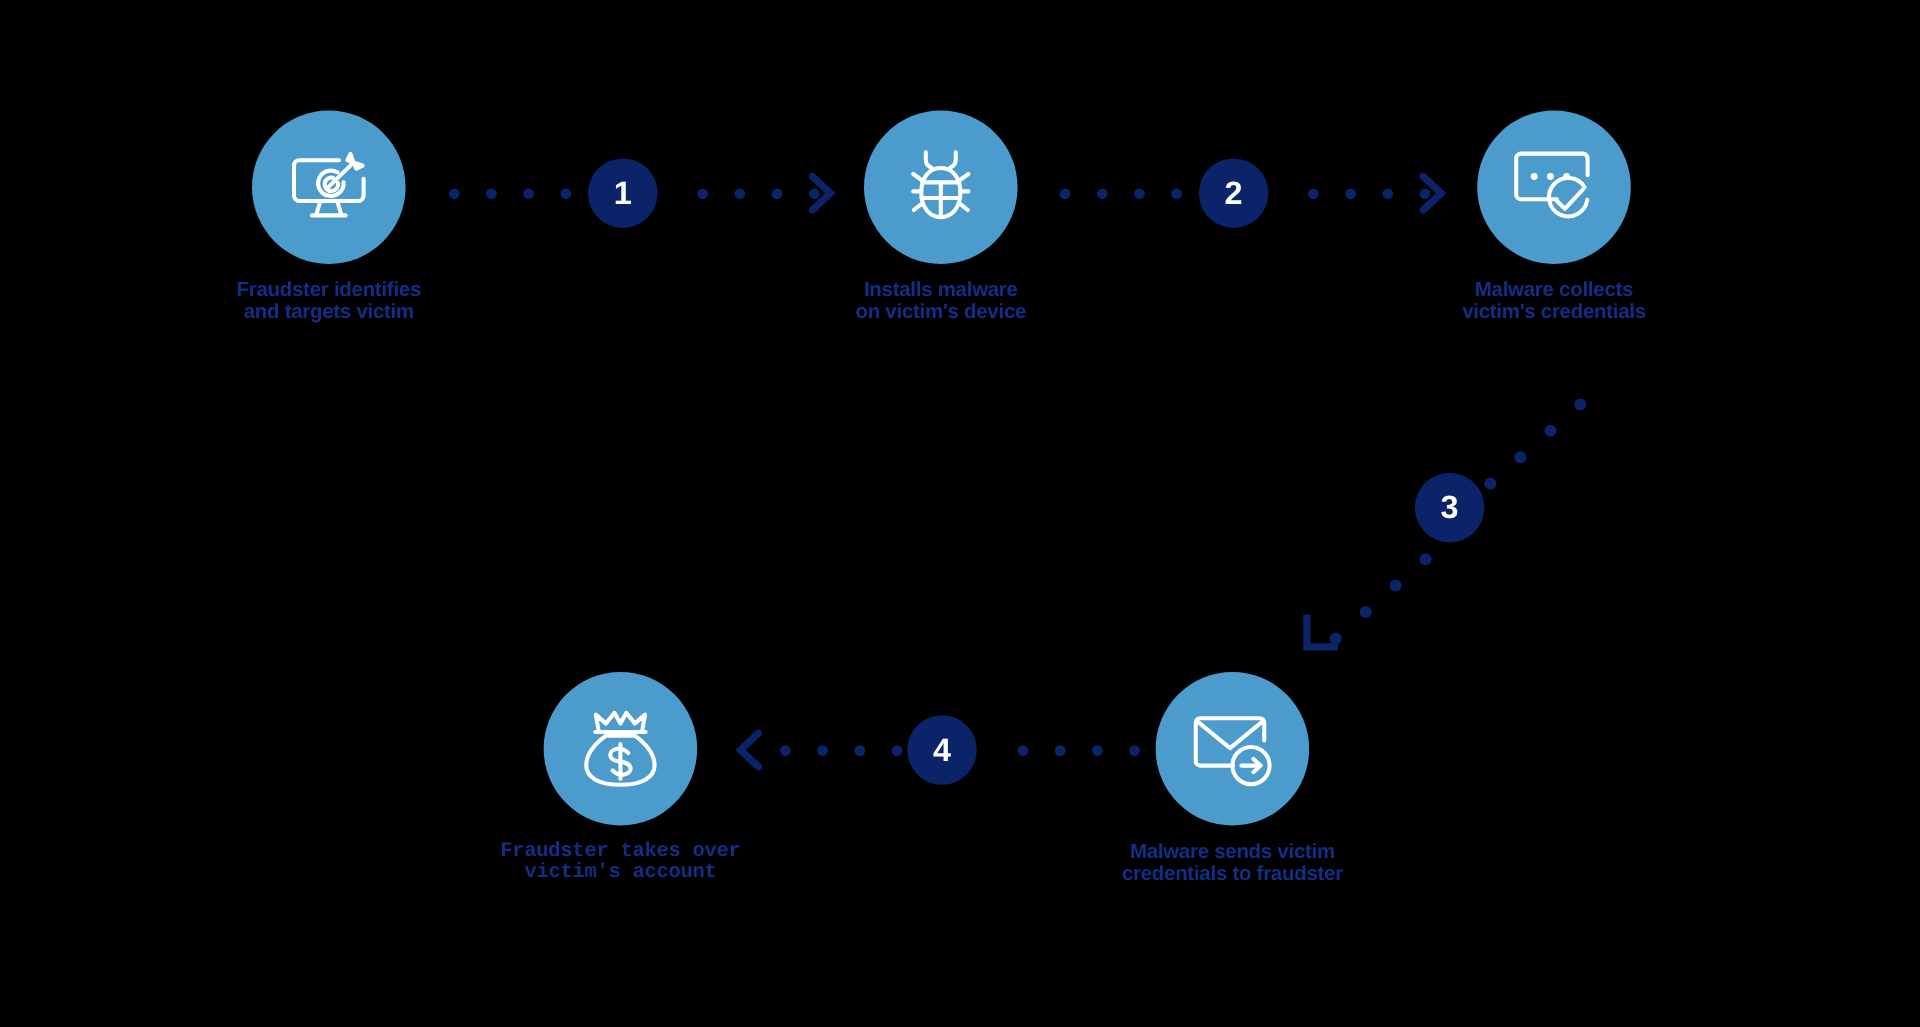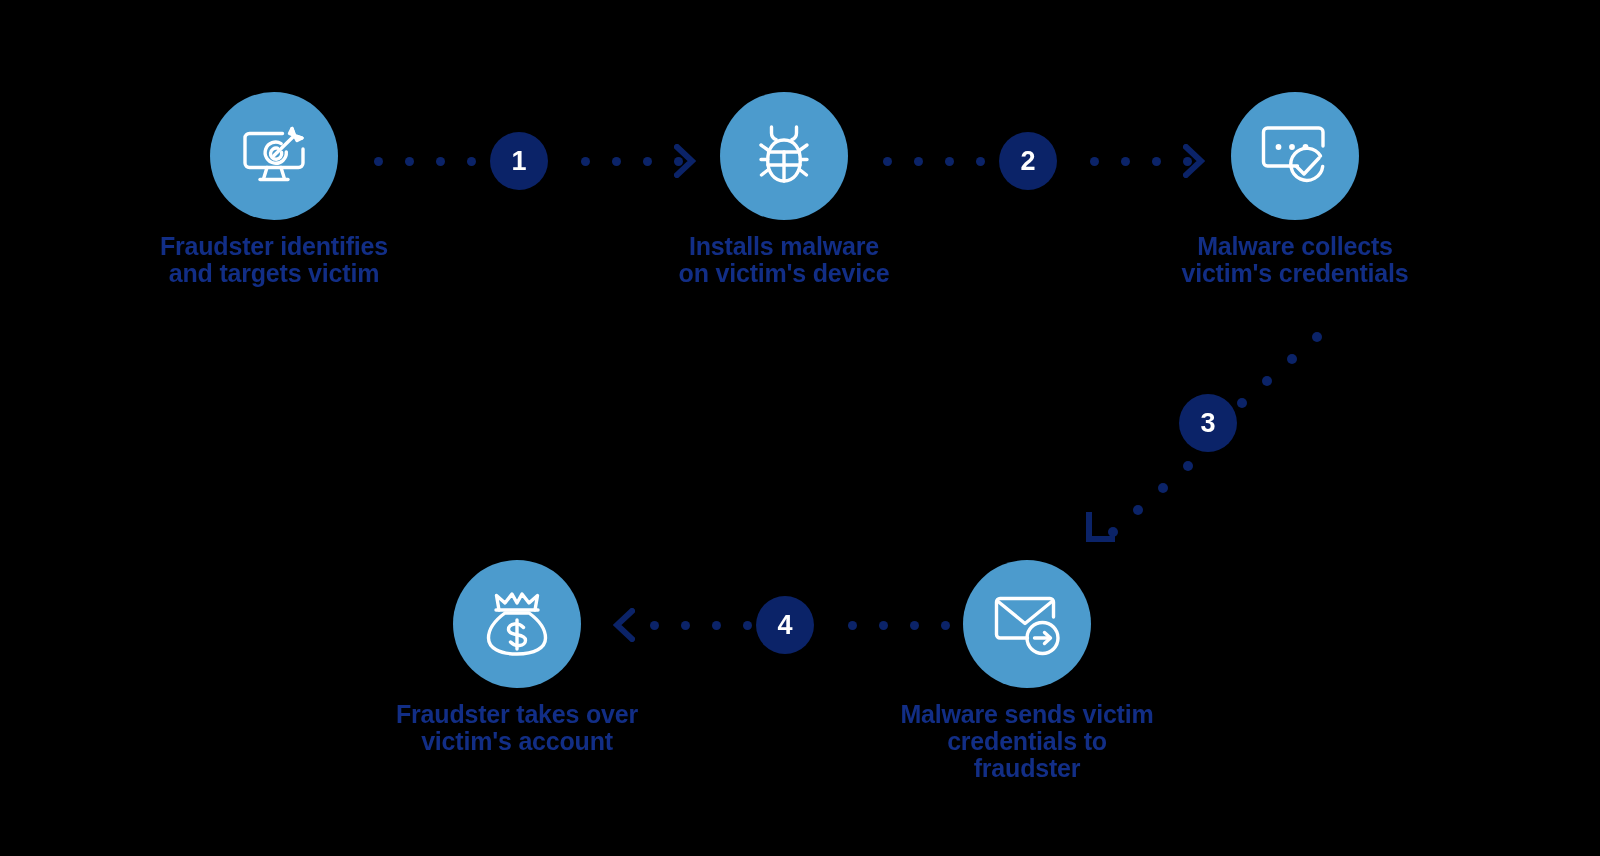--- a/index.html
+++ b/index.html
@@ -43,7 +43,7 @@
   .node .caption {
     margin-top: 13px;
     color: #122e86;
-    font-size: 25px;
+    font-size: 17px;
     font-weight: bold;
     line-height: 1.08;
     letter-spacing: -0.2px;

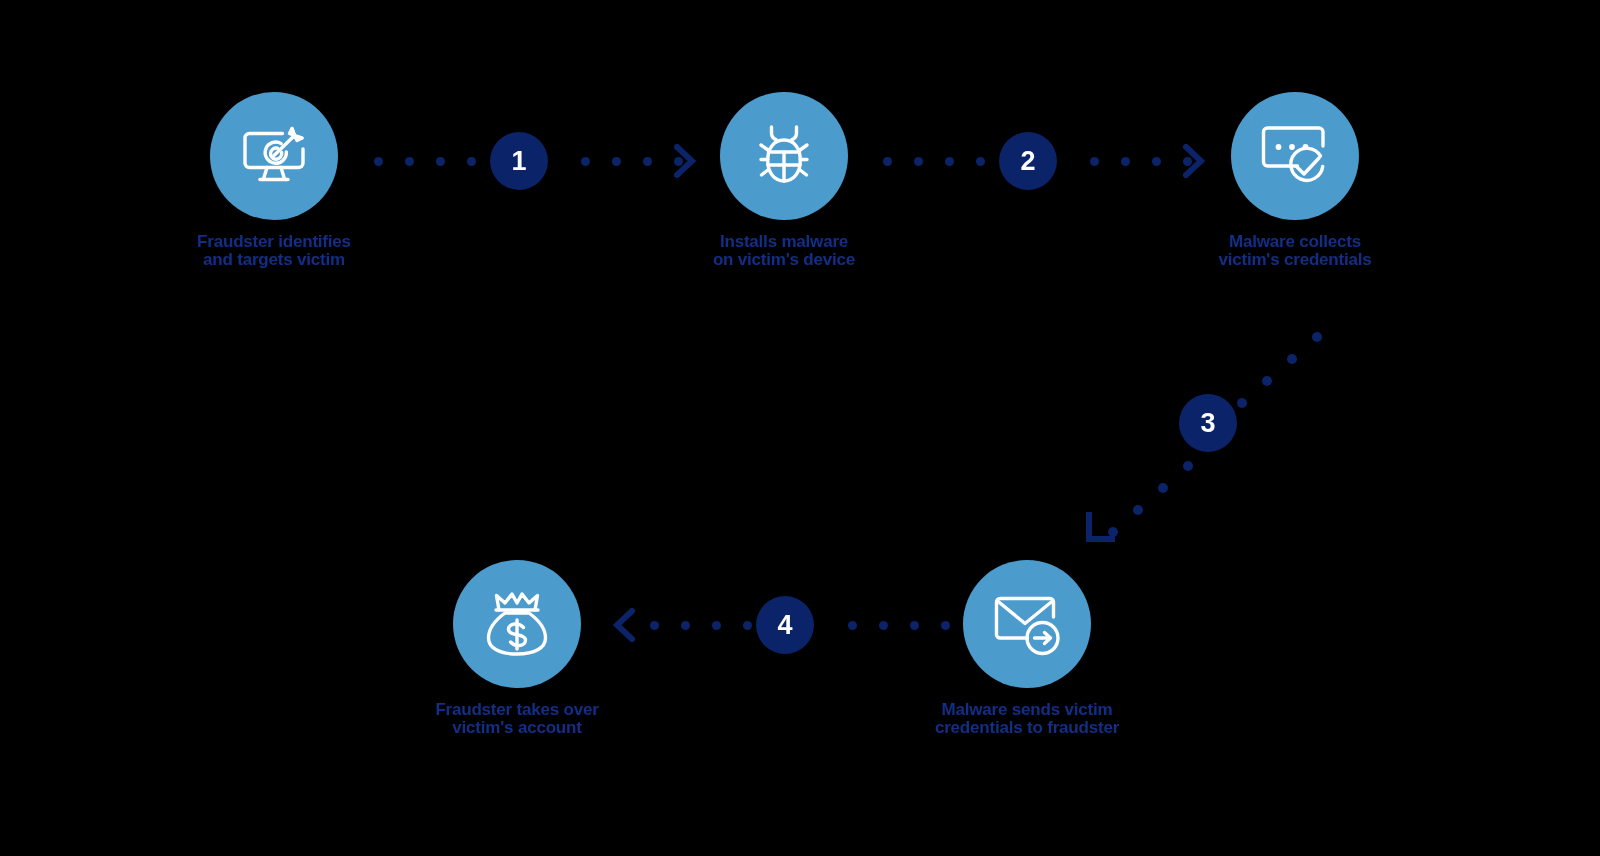--- a/index.html
+++ b/index.html
@@ -165,7 +165,7 @@
 credentials to fraudster</div>
   </div>
 
-  <div class="node" style="left:517px; top:560px;">
+  <div class="node" style="left:517px; top:560px;font-family:Liberation Mono, monospace;">
     <div class="disc">
       <svg width="72" height="72" viewBox="0 0 72 72">
         <g fill="none" stroke="#ffffff" stroke-width="3.4" stroke-linecap="round" stroke-linejoin="round">

